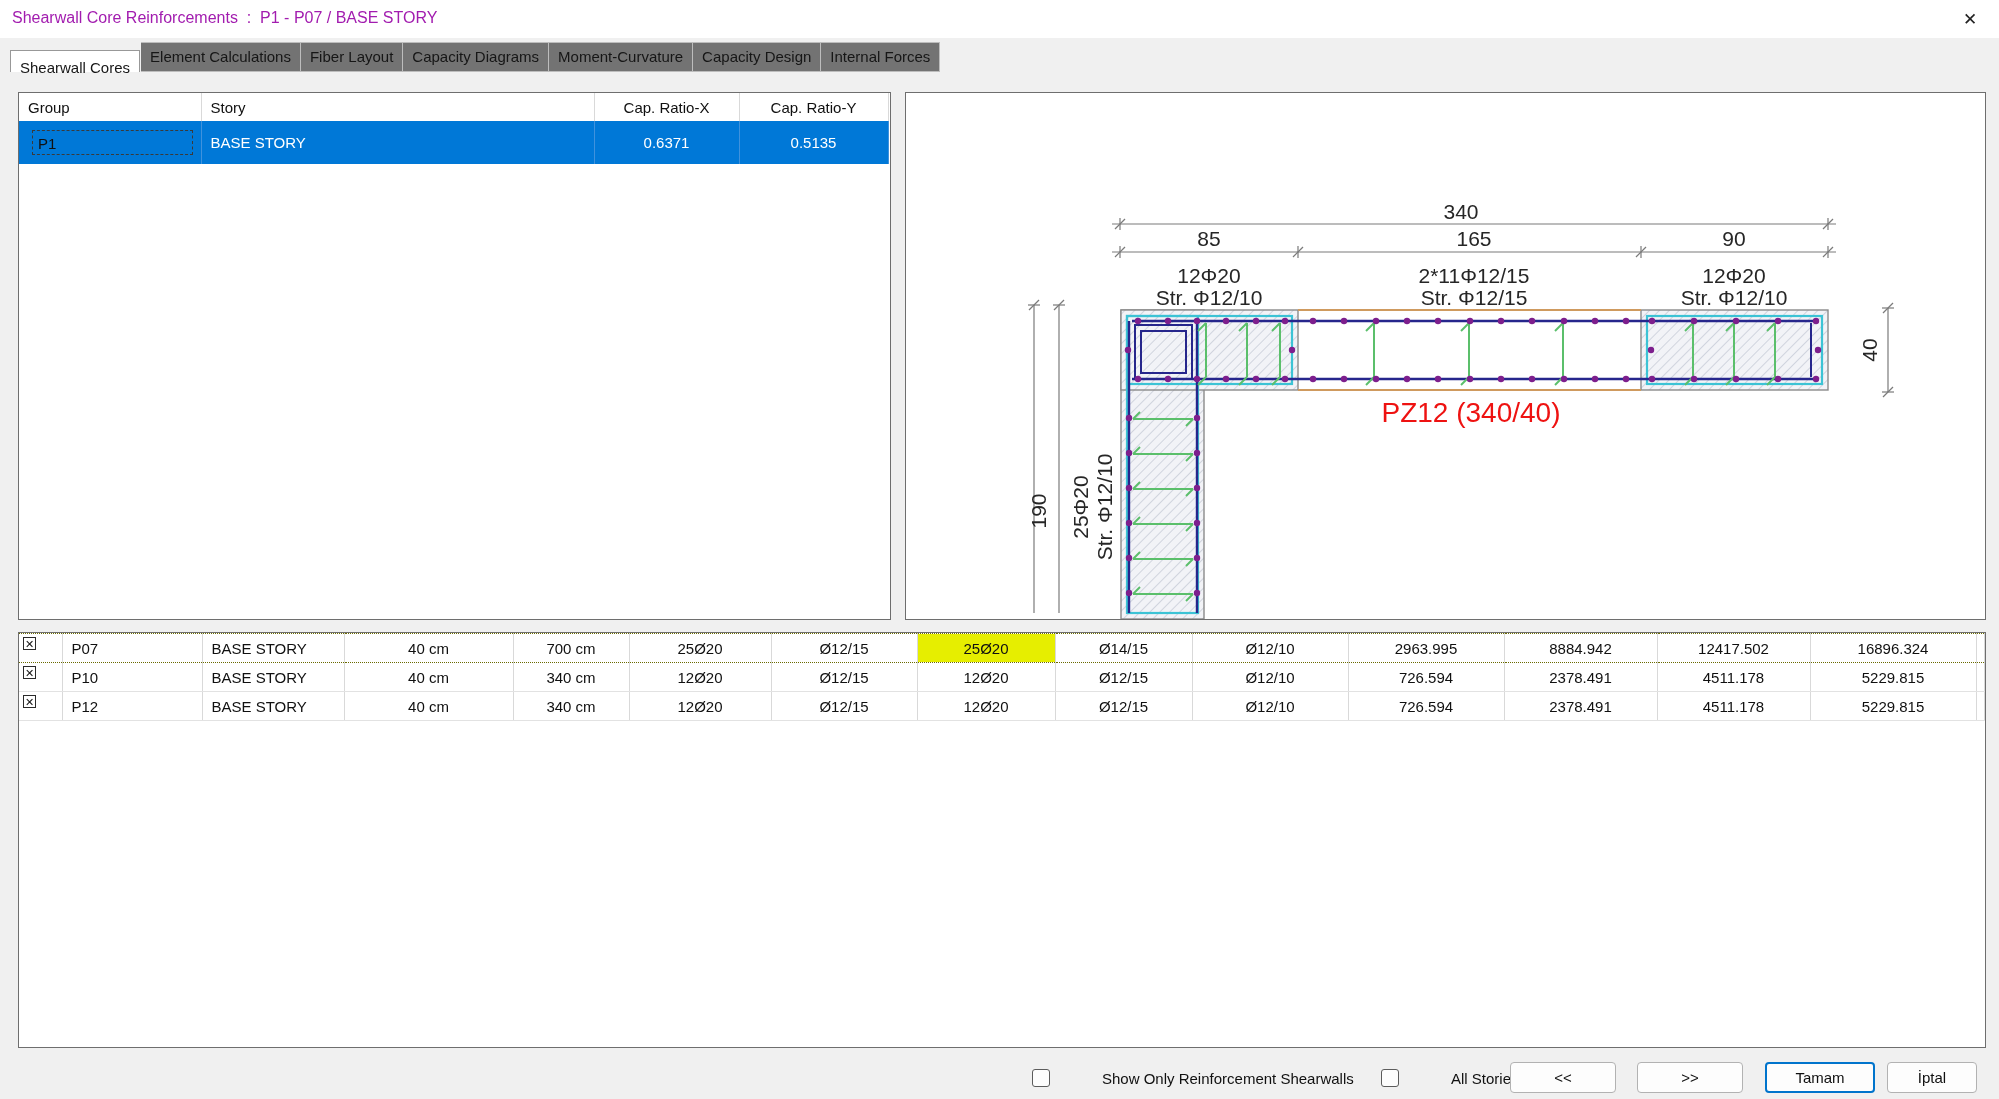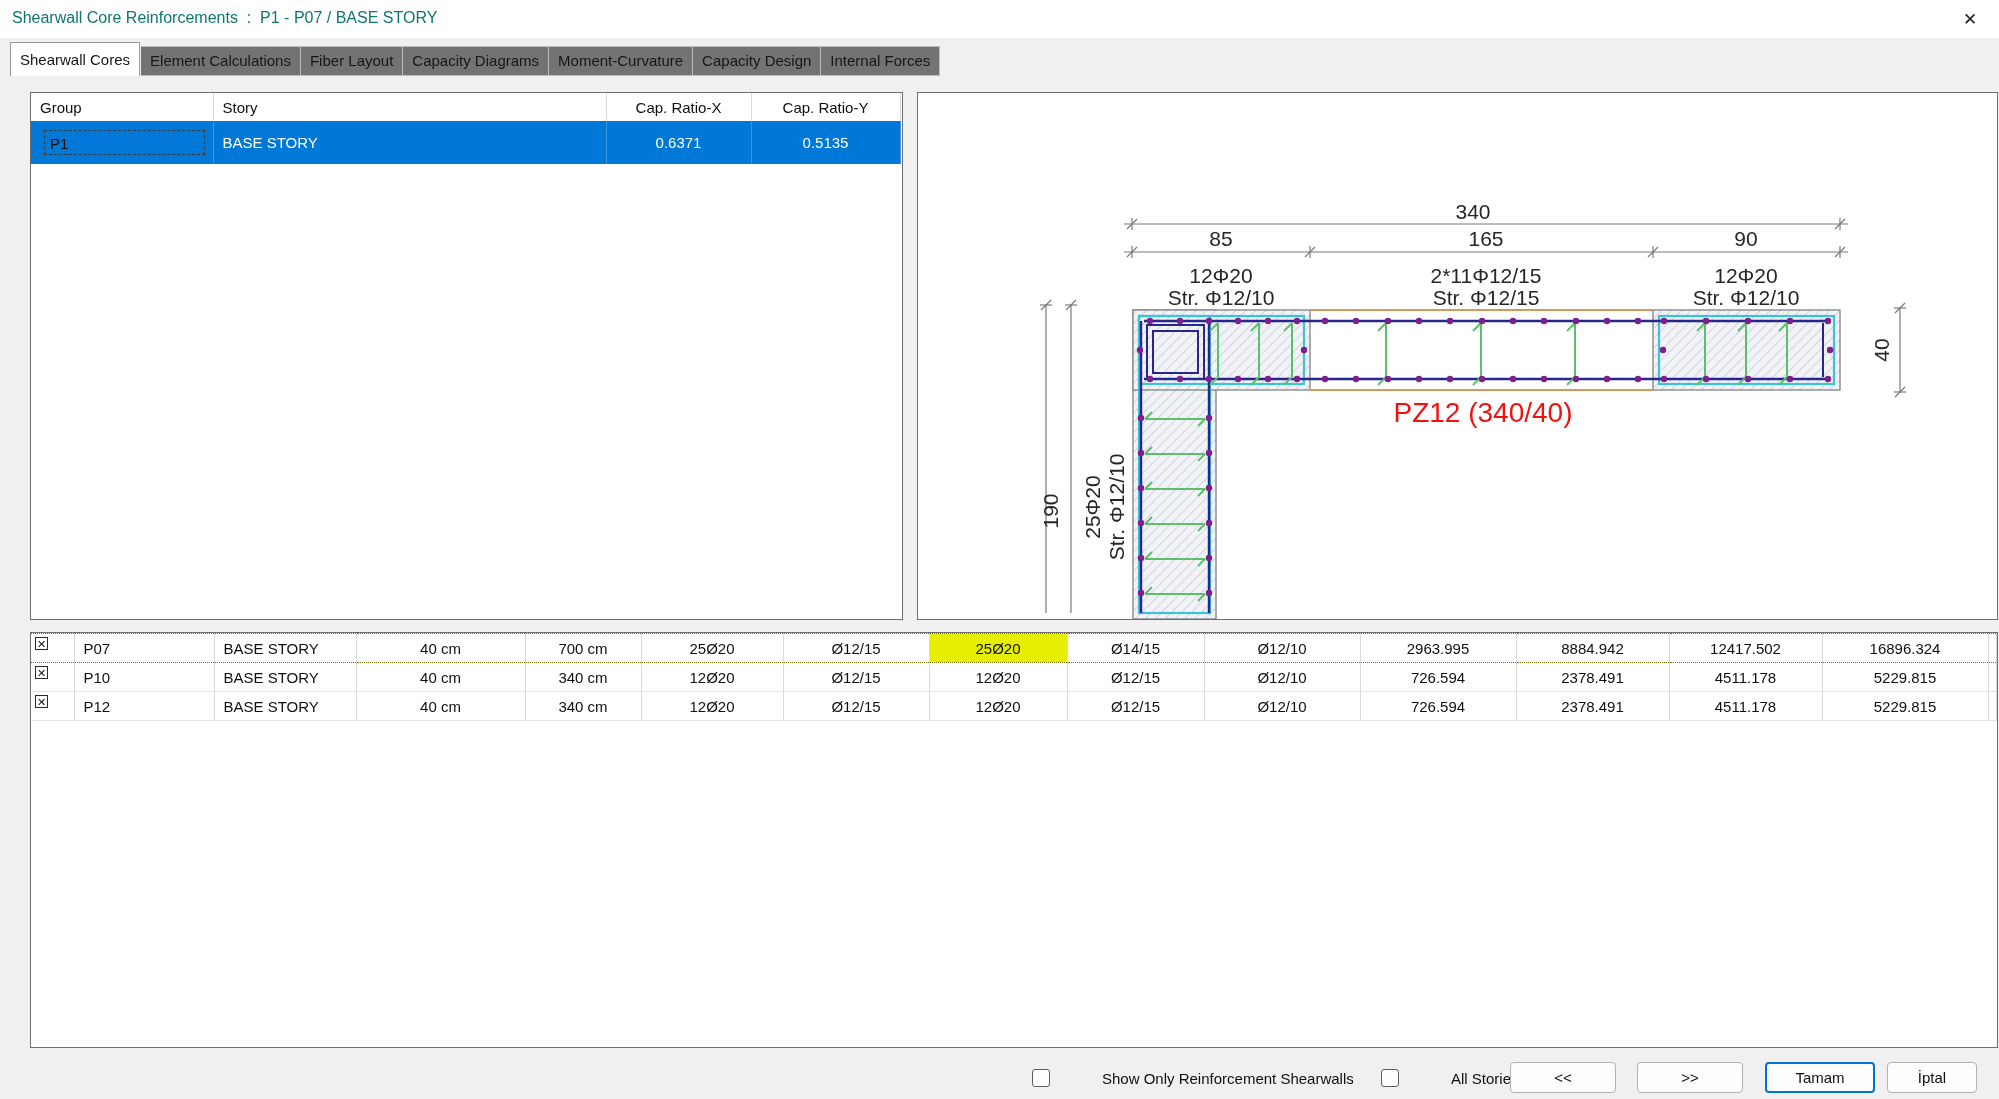--- a/index.html
+++ b/index.html
@@ -10,7 +10,7 @@
   }
   
   .titlebar{position:absolute;left:0;top:0;width:1999px;height:38px;background:#ffffff;}
-  .title{position:absolute;left:12px;top:9px;font-size:16px;color:#0f766e;white-space:pre;}
+  .title{position:absolute;left:12px;top:9px;font-size:16px;color:#a21caf;white-space:pre;}
   .close-btn{position:absolute;right:6px;top:0;width:46px;height:38px;display:flex;align-items:center;justify-content:center;cursor:pointer;}
   .close-btn span{font-size:17px;color:#222;}
   

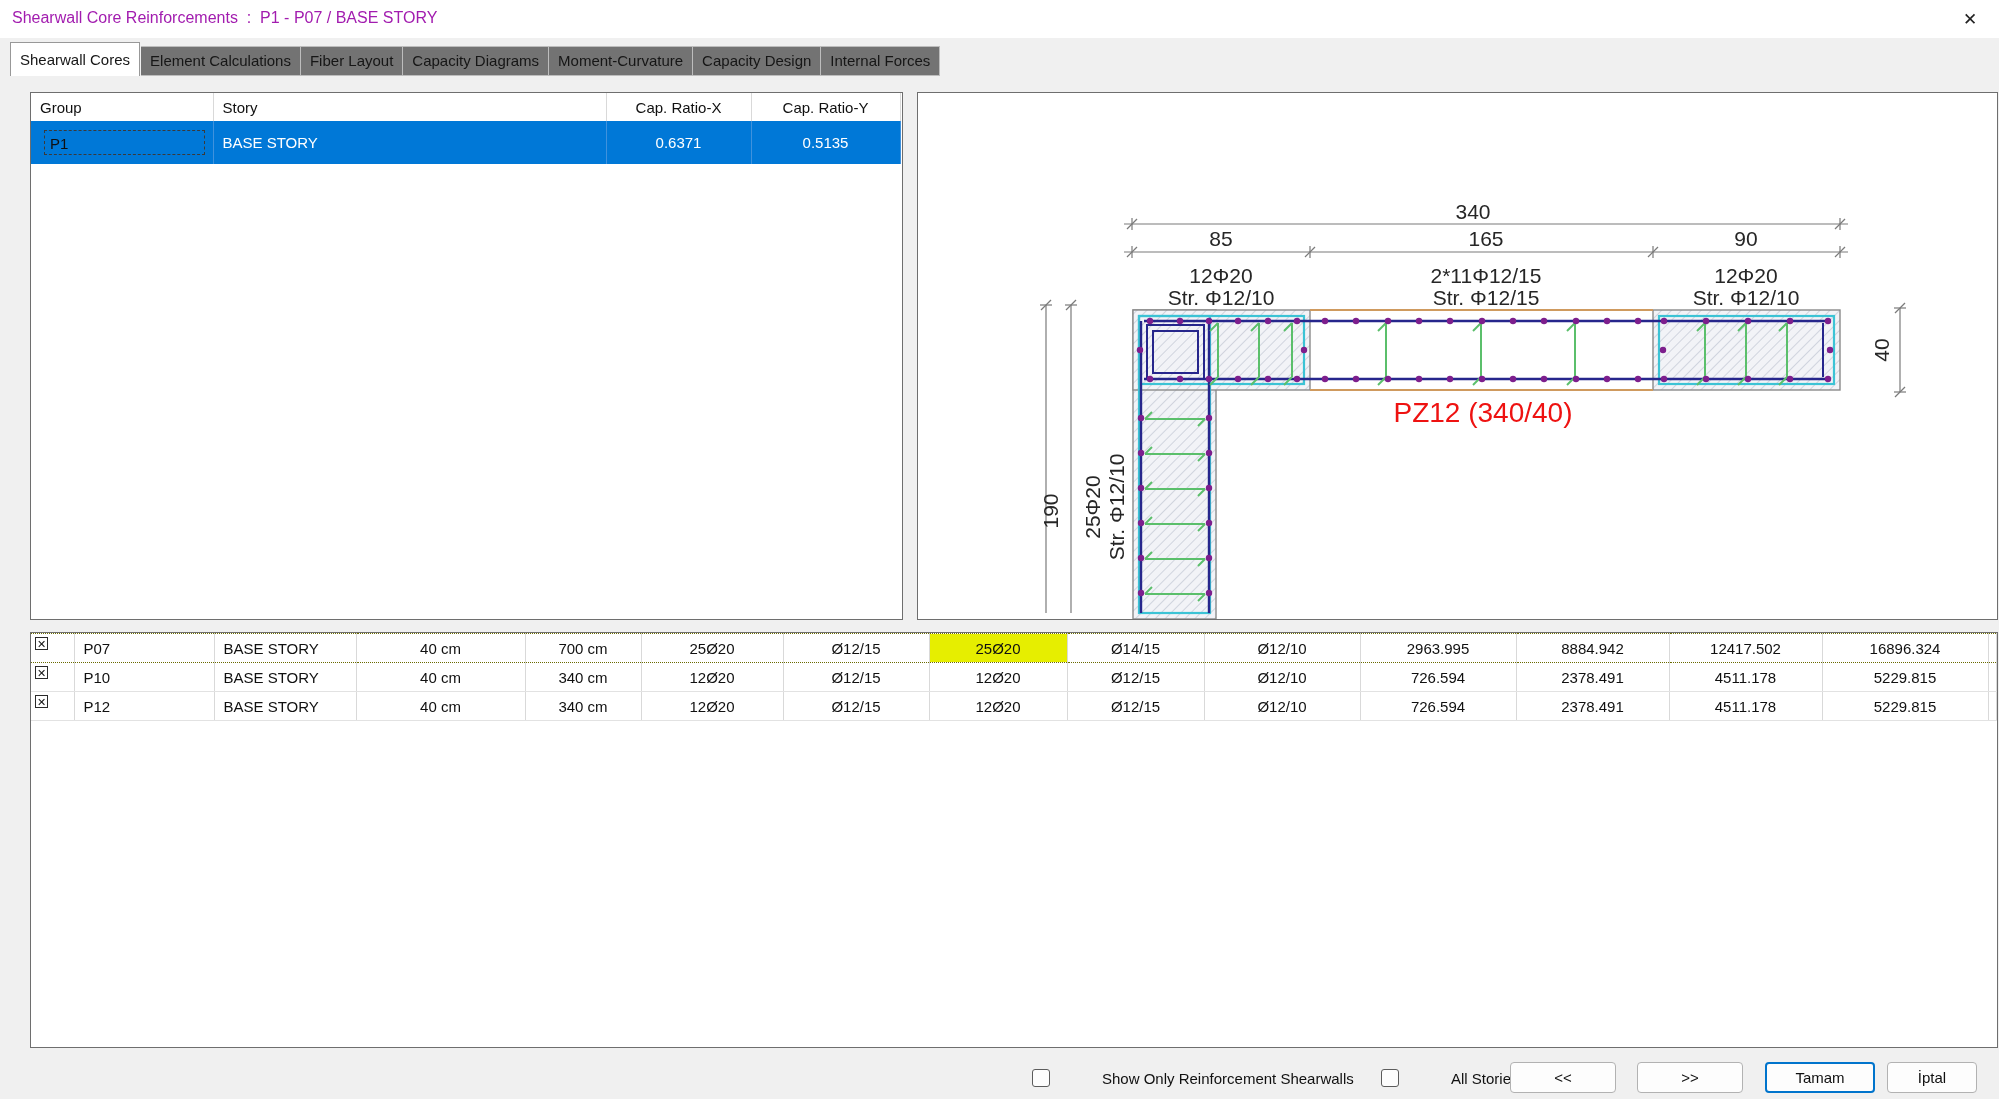--- a/index.html
+++ b/index.html
@@ -18,7 +18,7 @@
   .tab{box-sizing:border-box;height:30px;padding:5px 9px 0 9px;font-size:15px;color:#161616;
        background:#737373;border:1px solid #bdbdbd;border-left:none;cursor:pointer;white-space:nowrap;}
   .tab:first-child{border-left:1px solid #bdbdbd;}
-  .tab.active{background:#ffffff;height:34px;padding-top:8px;border:1px solid #989898;border-bottom:none;margin-right:1px;}
+  .tab.active{background:#ffffff;height:22px;padding-top:8px;border:1px solid #989898;border-bottom:none;margin-right:1px;}
   
   .panel{position:absolute;background:#ffffff;border:1px solid #6e6e6e;box-sizing:border-box;margin-left:12px;}
   .p-left{left:18px;top:92px;width:873px;height:528px;}

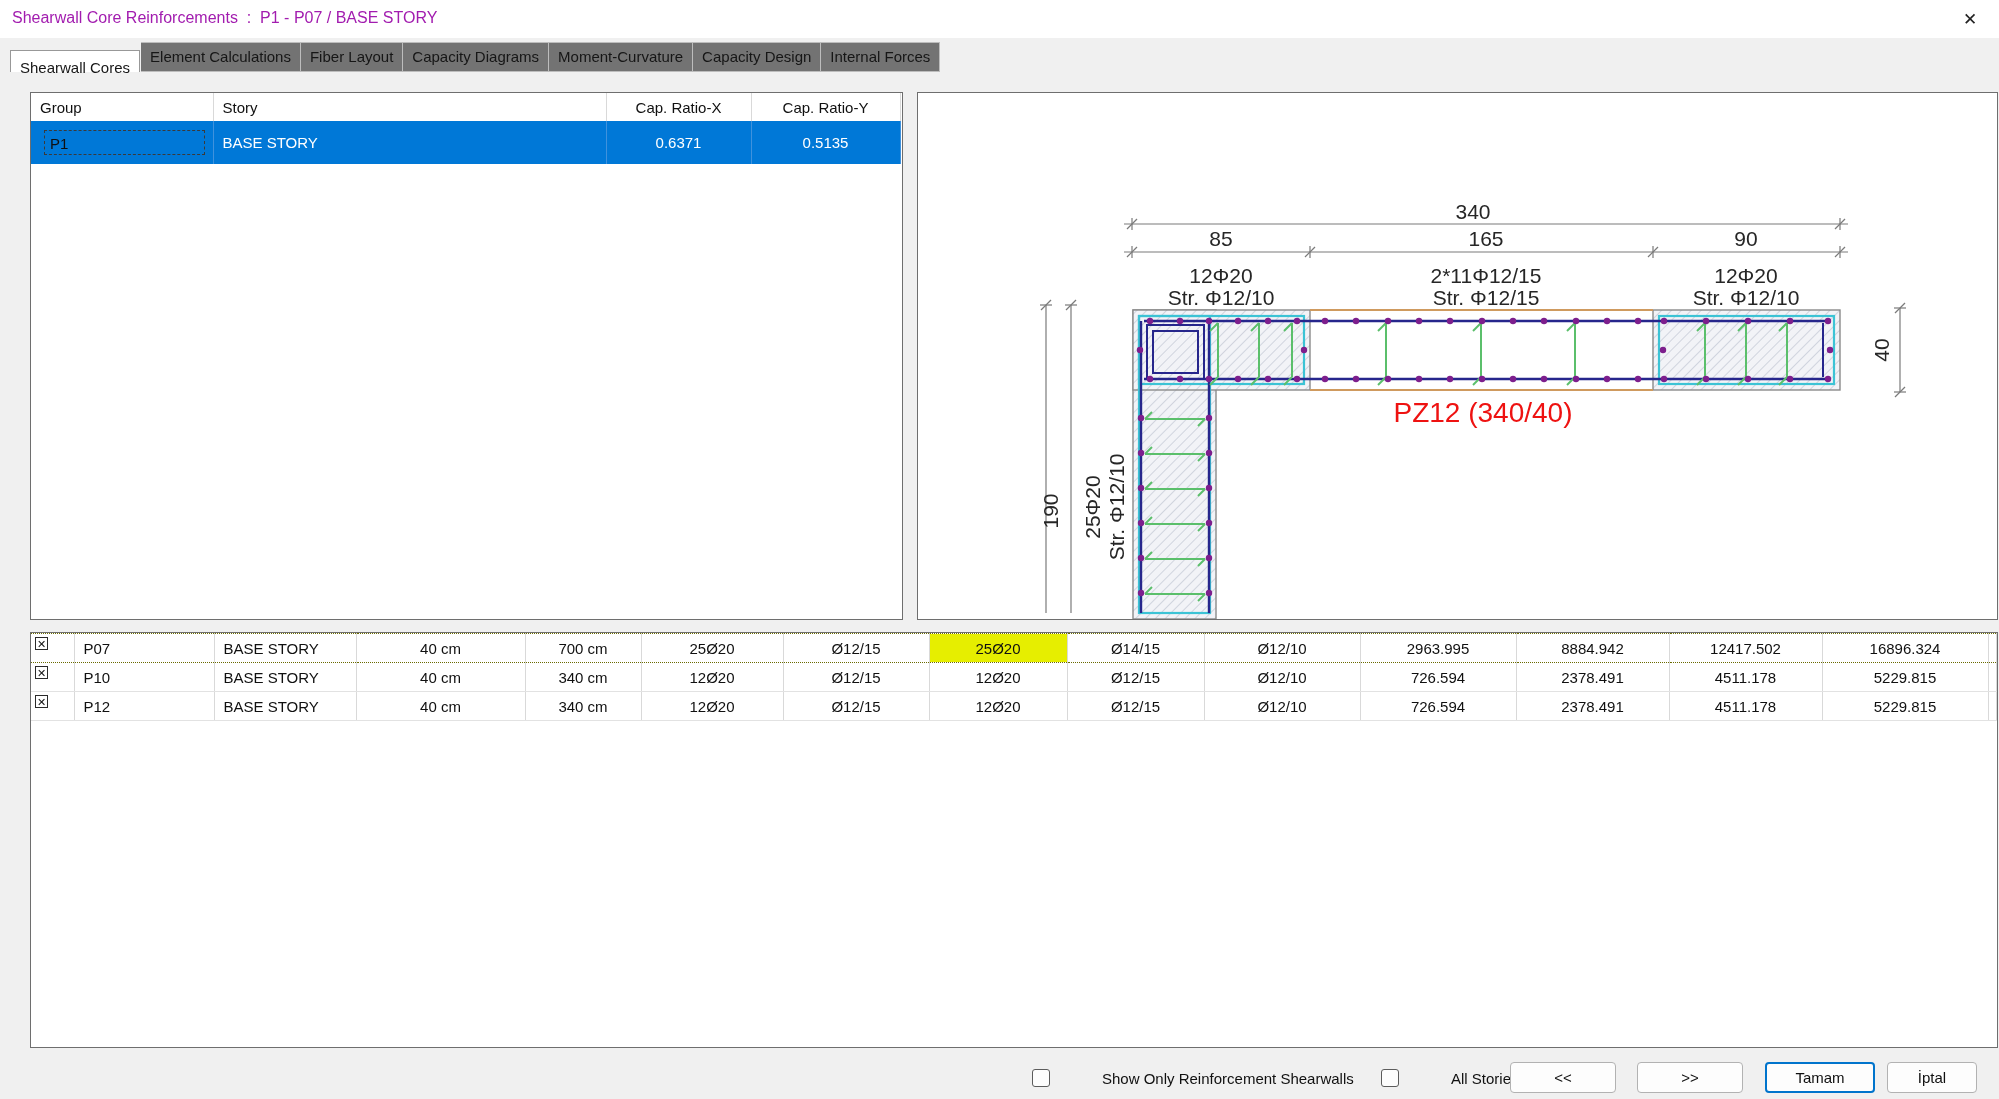--- a/index.html
+++ b/index.html
@@ -20,7 +20,7 @@
   .tab:first-child{border-left:1px solid #bdbdbd;}
   .tab.active{background:#ffffff;height:22px;padding-top:8px;border:1px solid #989898;border-bottom:none;margin-right:1px;}
   
-  .panel{position:absolute;background:#ffffff;border:1px solid #6e6e6e;box-sizing:border-box;margin-left:12px;}
+  .panel{position:absolute;background:#ffffff;border:1px solid #6e6e6e;box-sizing:border-box;}
   .p-left{left:18px;top:92px;width:873px;height:528px;}
   .p-draw{left:905px;top:92px;width:1081px;height:528px;}
   .p-bottom{left:18px;top:632px;width:1968px;height:416px;}

